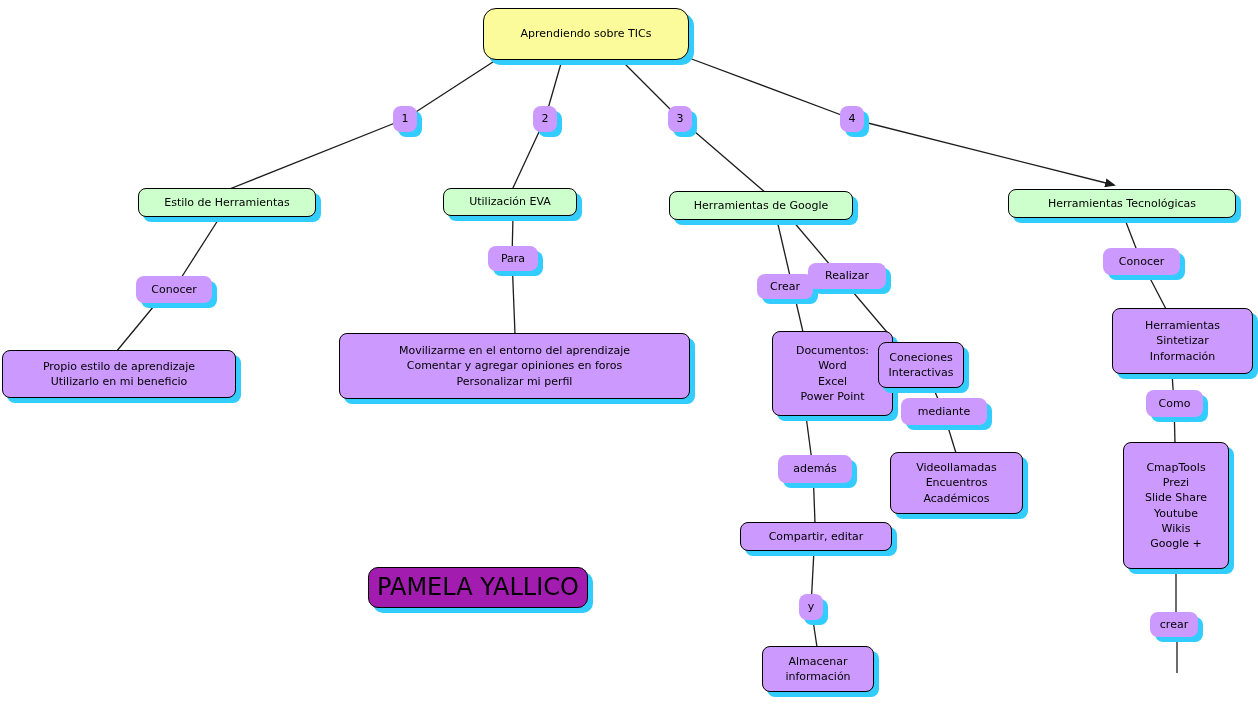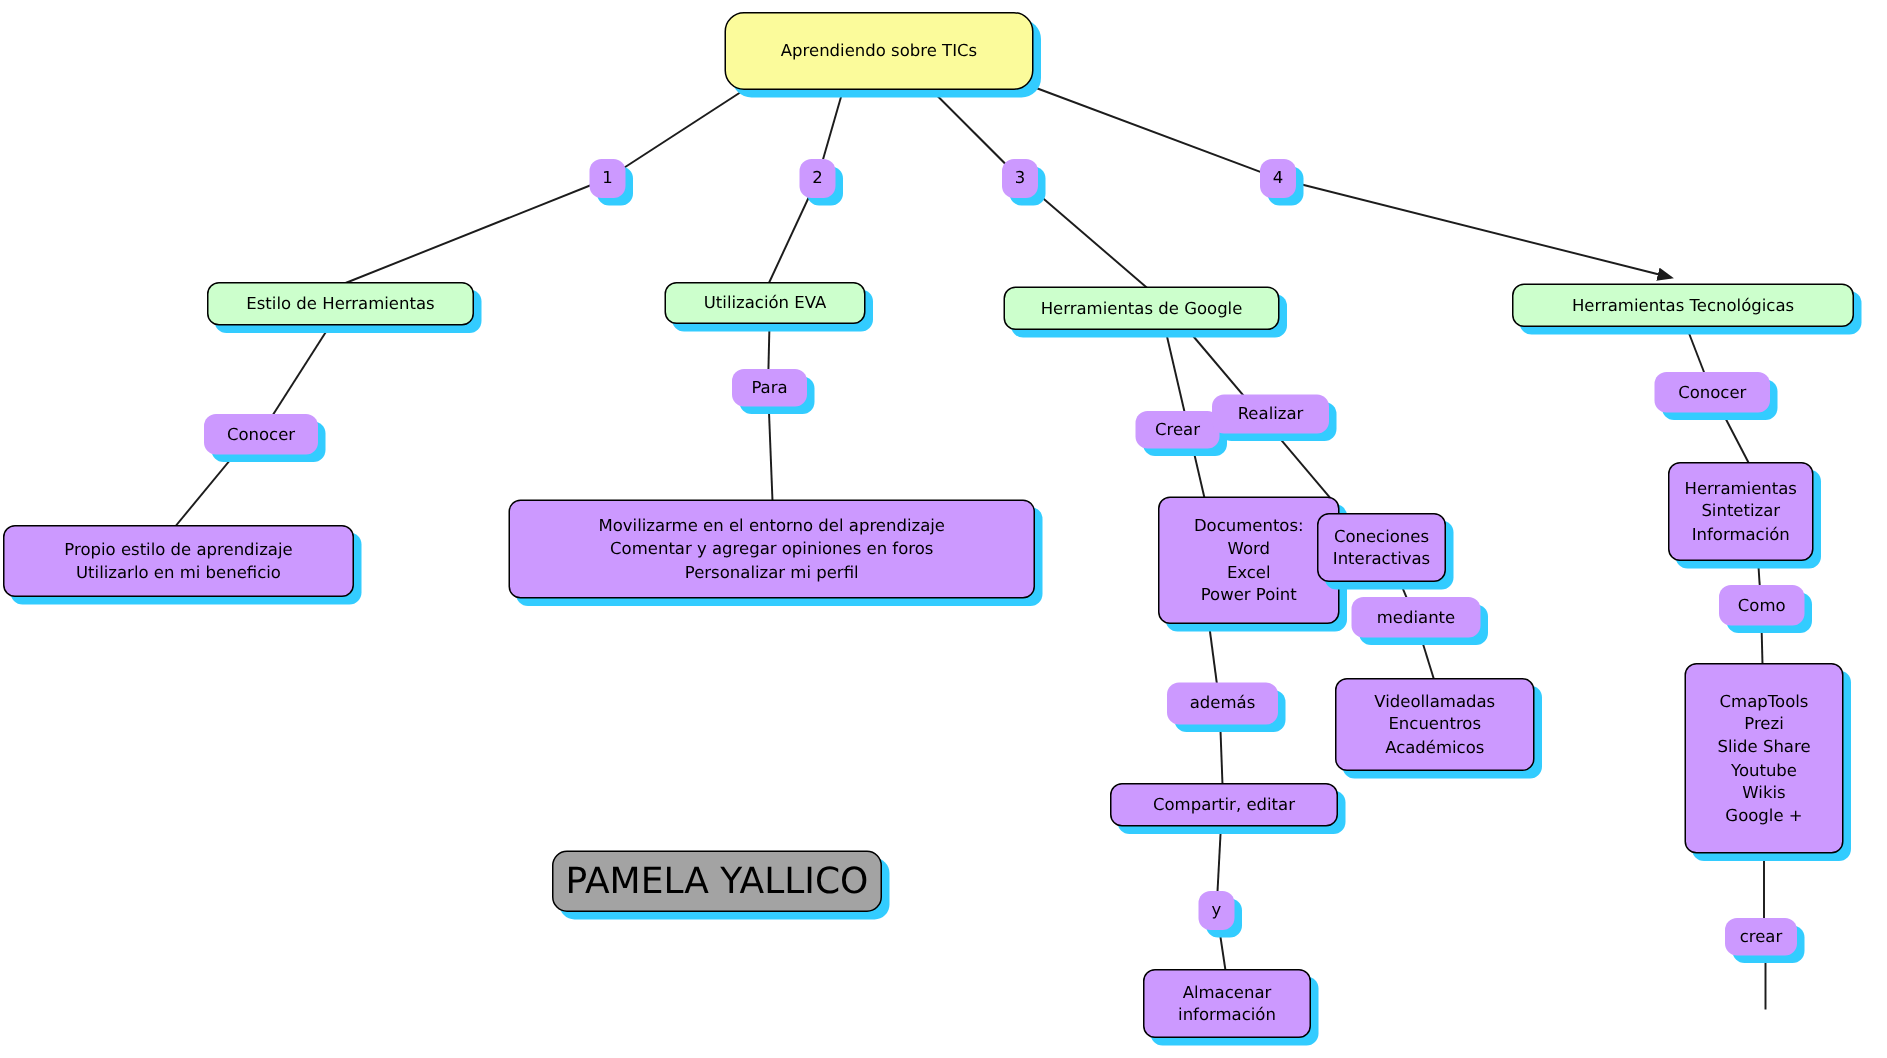--- a/index.html
+++ b/index.html
@@ -110,7 +110,7 @@
 
   <div class="node concept c-green" style="left:1008px;top:189px;width:228px;height:29px;">Herramientas Tecnológicas</div>
   <div class="node link" style="left:1103px;top:248px;width:77px;height:27px;">Conocer</div>
-  <div class="node concept c-purple" style="left:1112px;top:308px;width:97px;height:66px;">Herramientas
+  <div class="node concept c-purple" style="left:1112px;top:308px;width:141px;height:66px;">Herramientas
 Sintetizar
 Información</div>
   <div class="node link" style="left:1146px;top:390px;width:57px;height:27px;">Como</div>

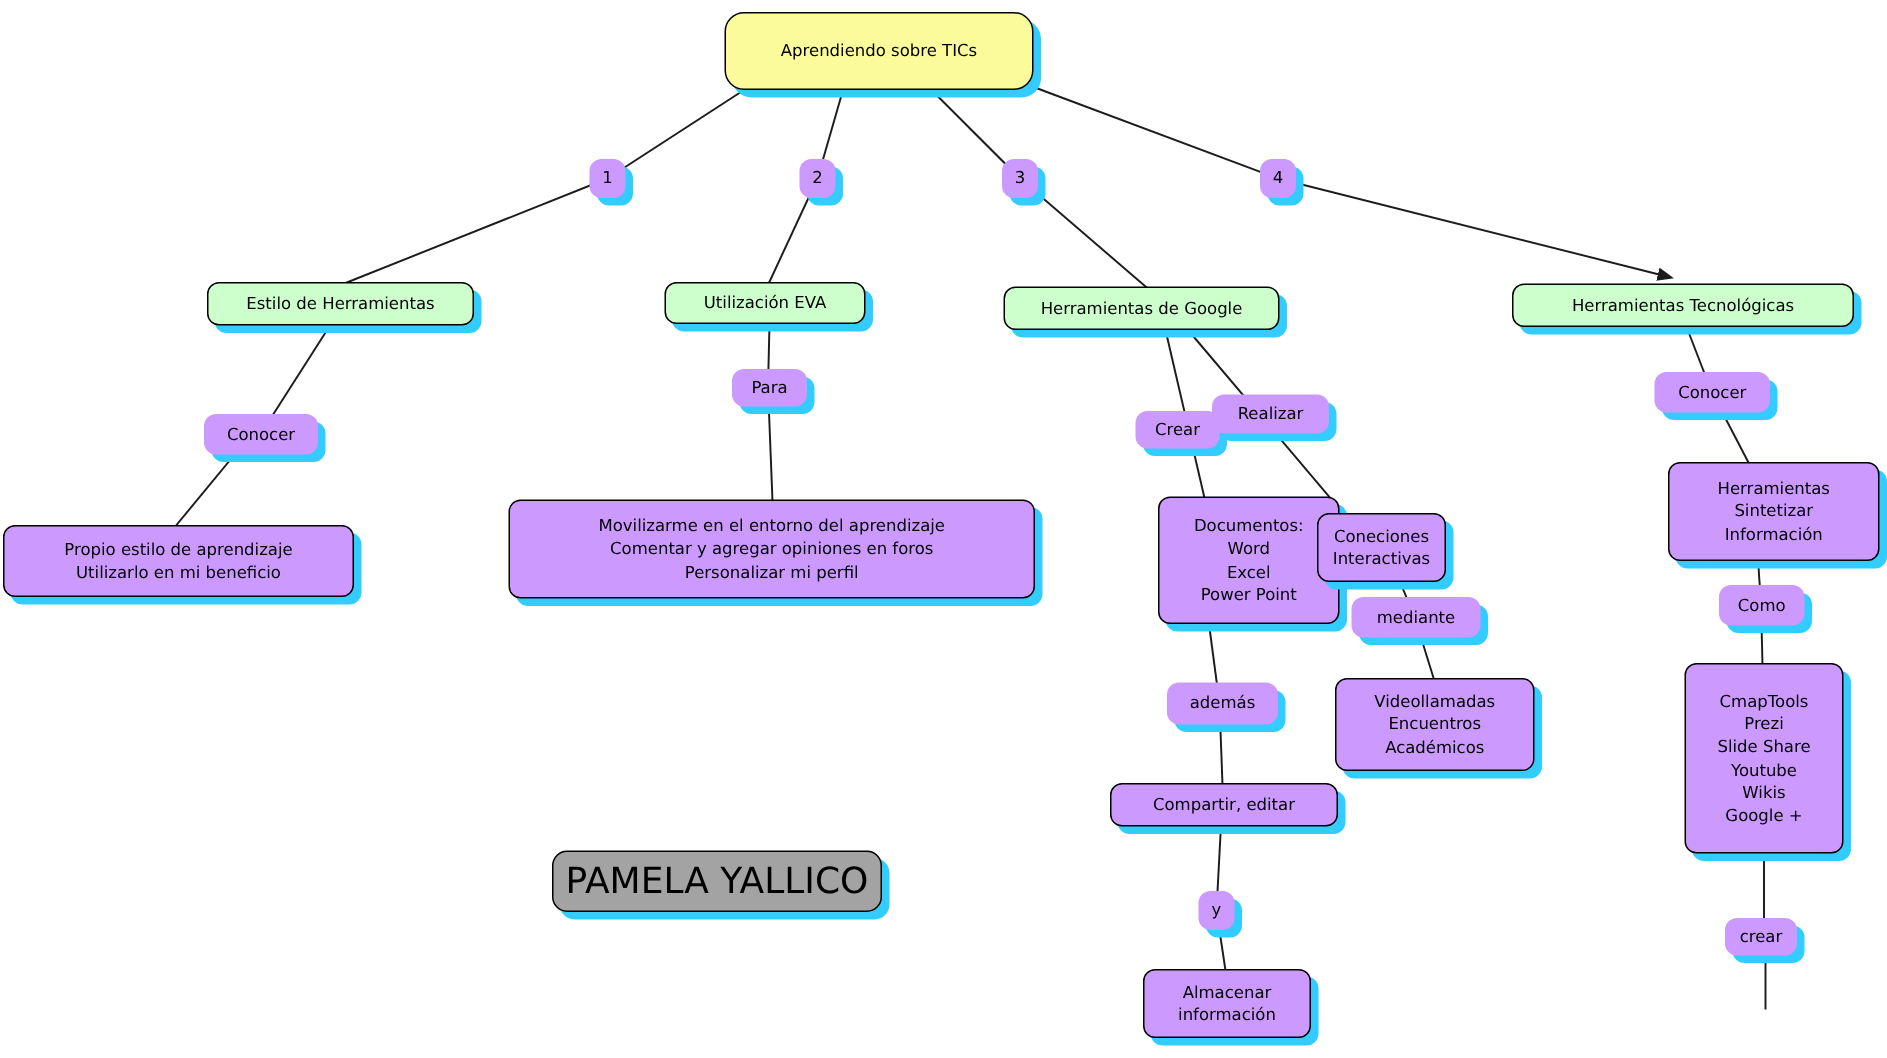--- a/index.html
+++ b/index.html
@@ -28,7 +28,7 @@
   .c-purple{background:#CC99FF;}
   .link{background:#CC99FF;border:none;}
   .author{
-    background:#a3a3a3;border:1.6px solid #000;
+    background:#a21caf;border:1.6px solid #000;
     font-size:24px;border-radius:10px;
   }
 </style>

